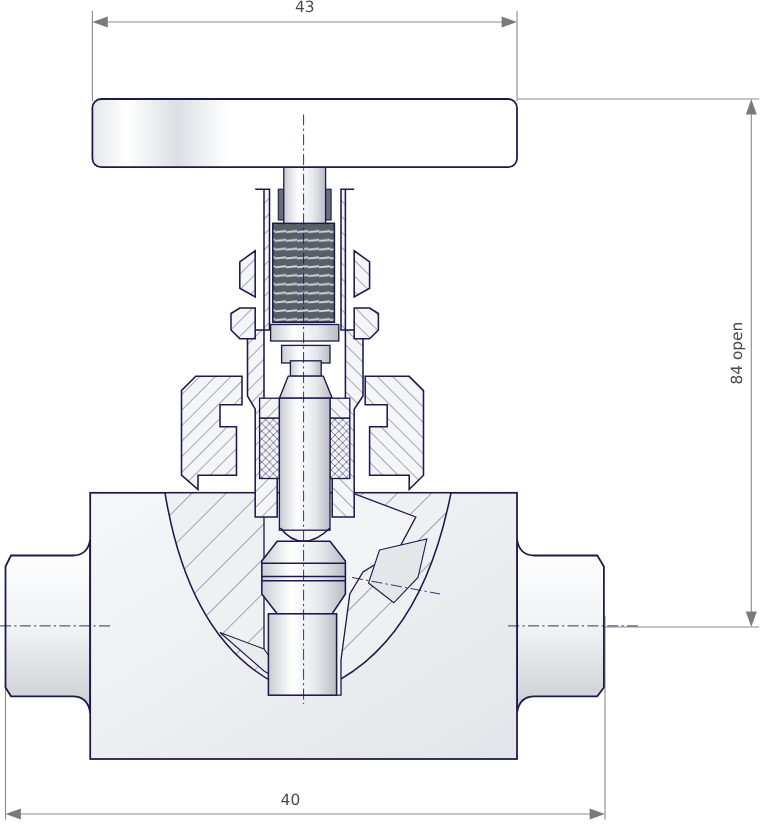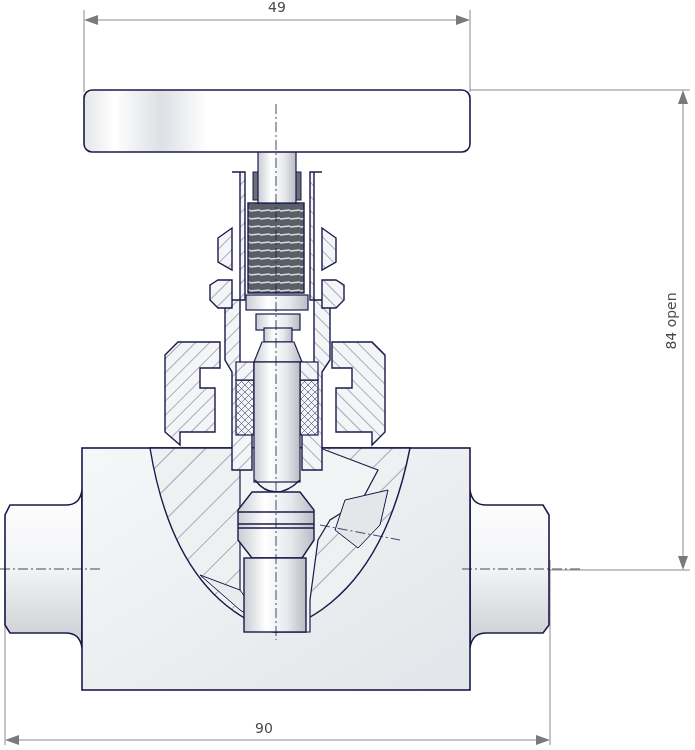--- a/index.html
+++ b/index.html
@@ -158,7 +158,7 @@
   </g>
 </svg>
 
-<div id="dim-top" class="dim-text">49</div>
+<div id="dim-top" class="dim-text">43</div>
 <div id="dim-bottom" class="dim-text">90</div>
 <div id="dim-right" class="dim-text">84 open</div>
 

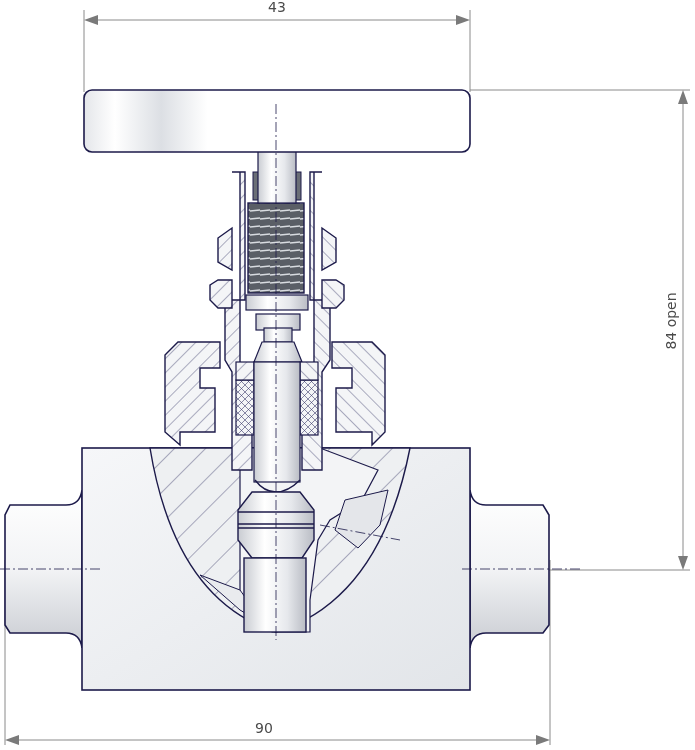--- a/index.html
+++ b/index.html
@@ -159,7 +159,7 @@
 </svg>
 
 <div id="dim-top" class="dim-text">43</div>
-<div id="dim-bottom" class="dim-text">90</div>
+<div id="dim-bottom" class="dim-text">40</div>
 <div id="dim-right" class="dim-text">84 open</div>
 
 </body></html>

